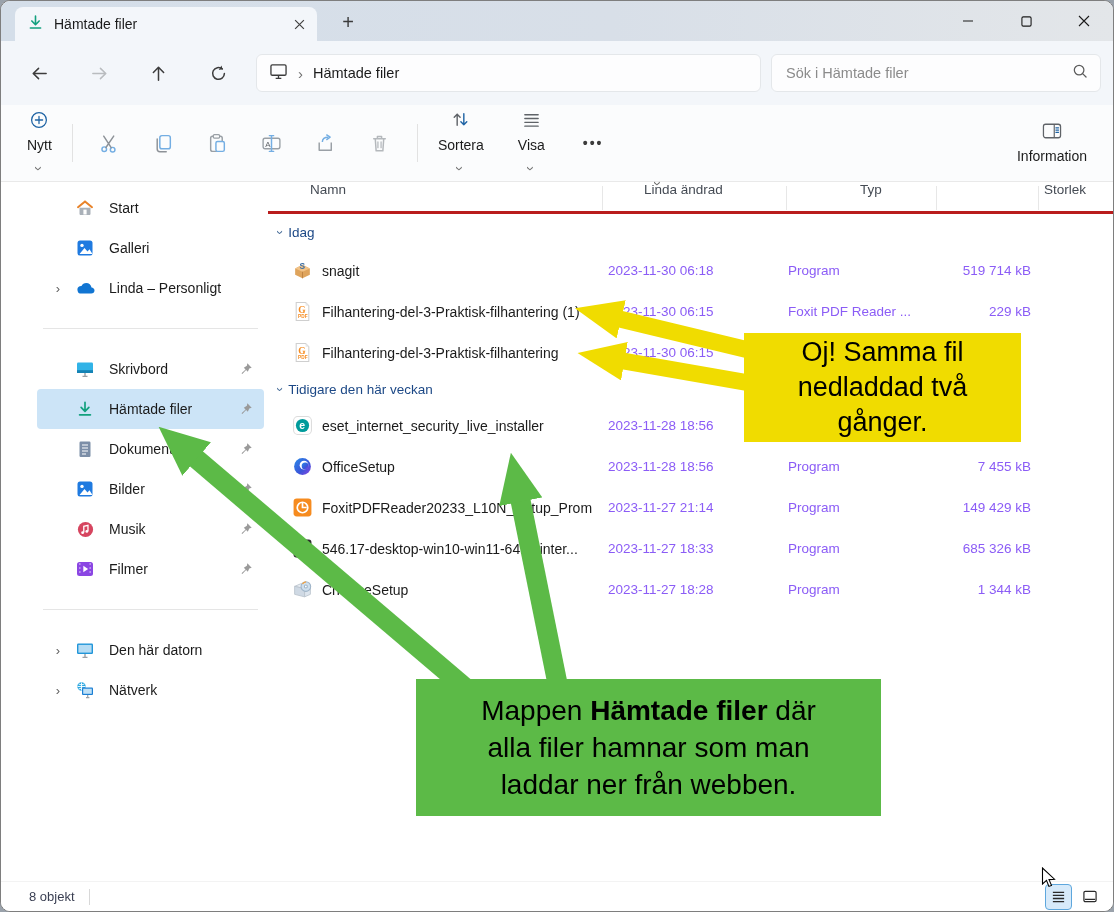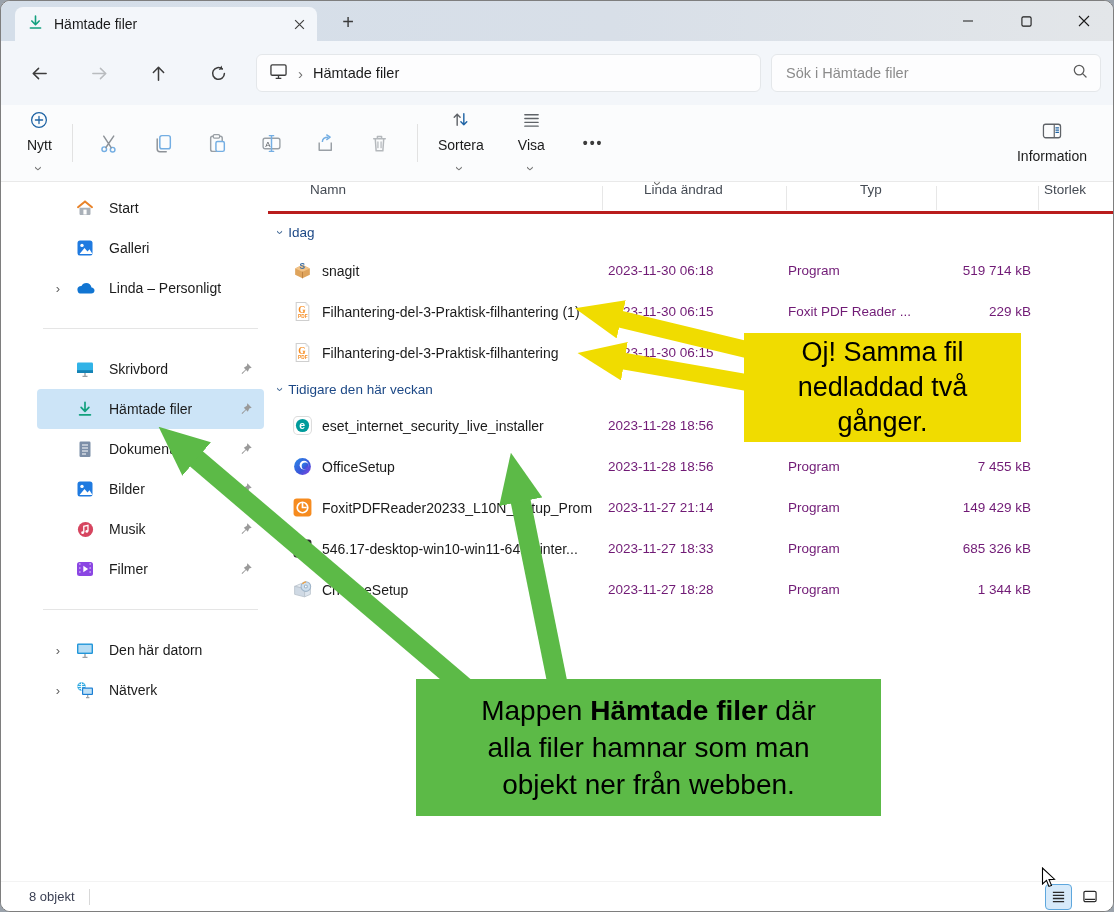--- a/index.html
+++ b/index.html
@@ -56,7 +56,7 @@
   .c-type{width:148px;flex:none;}
   .c-size{width:95px;flex:none;text-align:right;}
   .frow{display:flex;align-items:center;height:41px;padding-left:24px;font-size:14px;color:#1b1b1b;}
-  .frow .meta{color:#701a75;font-size:13.5px;}
+  .frow .meta{color:#8b5cf6;font-size:13.5px;}
   .grow{display:flex;align-items:center;height:36px;padding-left:10px;gap:6px;color:#1c4886;font-size:13.5px;}
   .grow.g2{height:32px;}
   .grow .gchev{color:#4a6f9a;font-size:13px;display:inline-block;transform:rotate(90deg);}

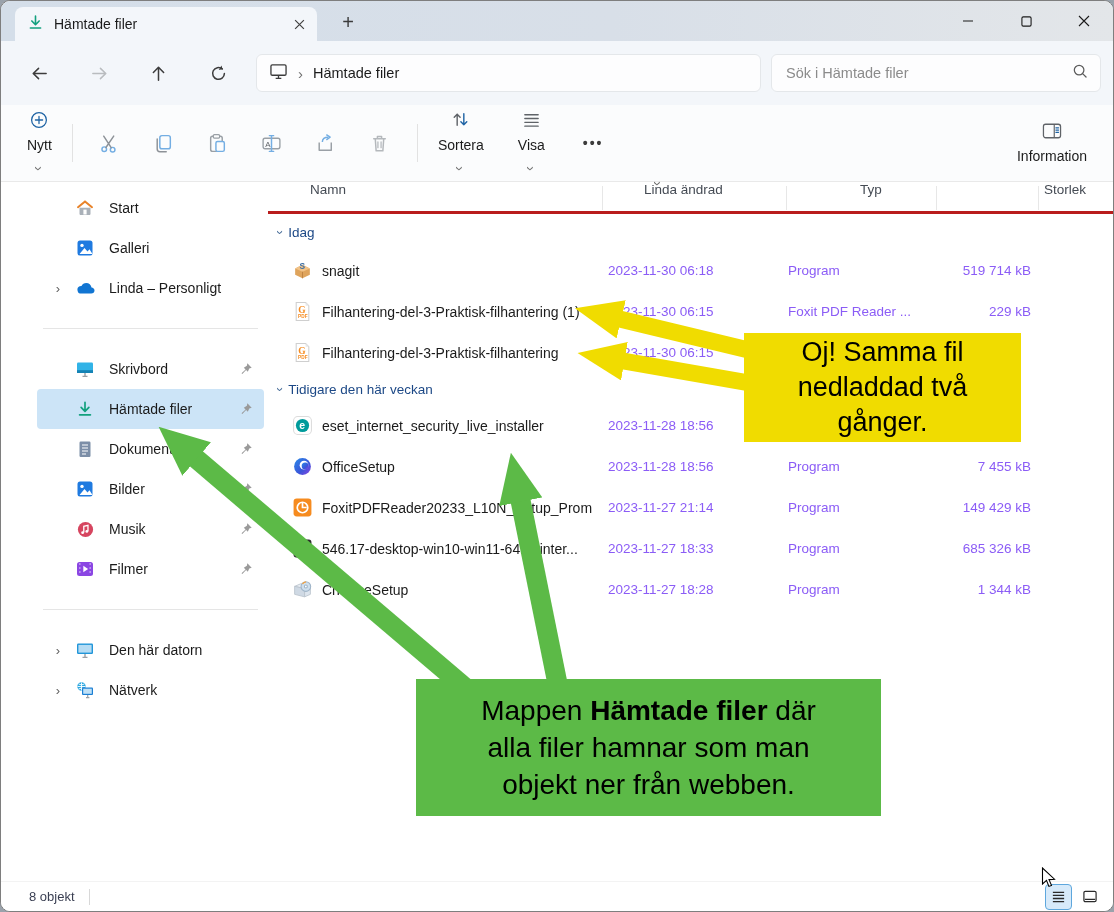--- a/index.html
+++ b/index.html
@@ -610,7 +610,7 @@
   <div class="note note-green">
     <div><span>Mappen </span><b>Hämtade filer</b><span> där</span></div>
     <div>alla filer hamnar som man</div>
-    <div>objekt ner från webben.</div>
+    <div>laddar ner från webben.</div>
   </div>
 
   <div class="cursor">

